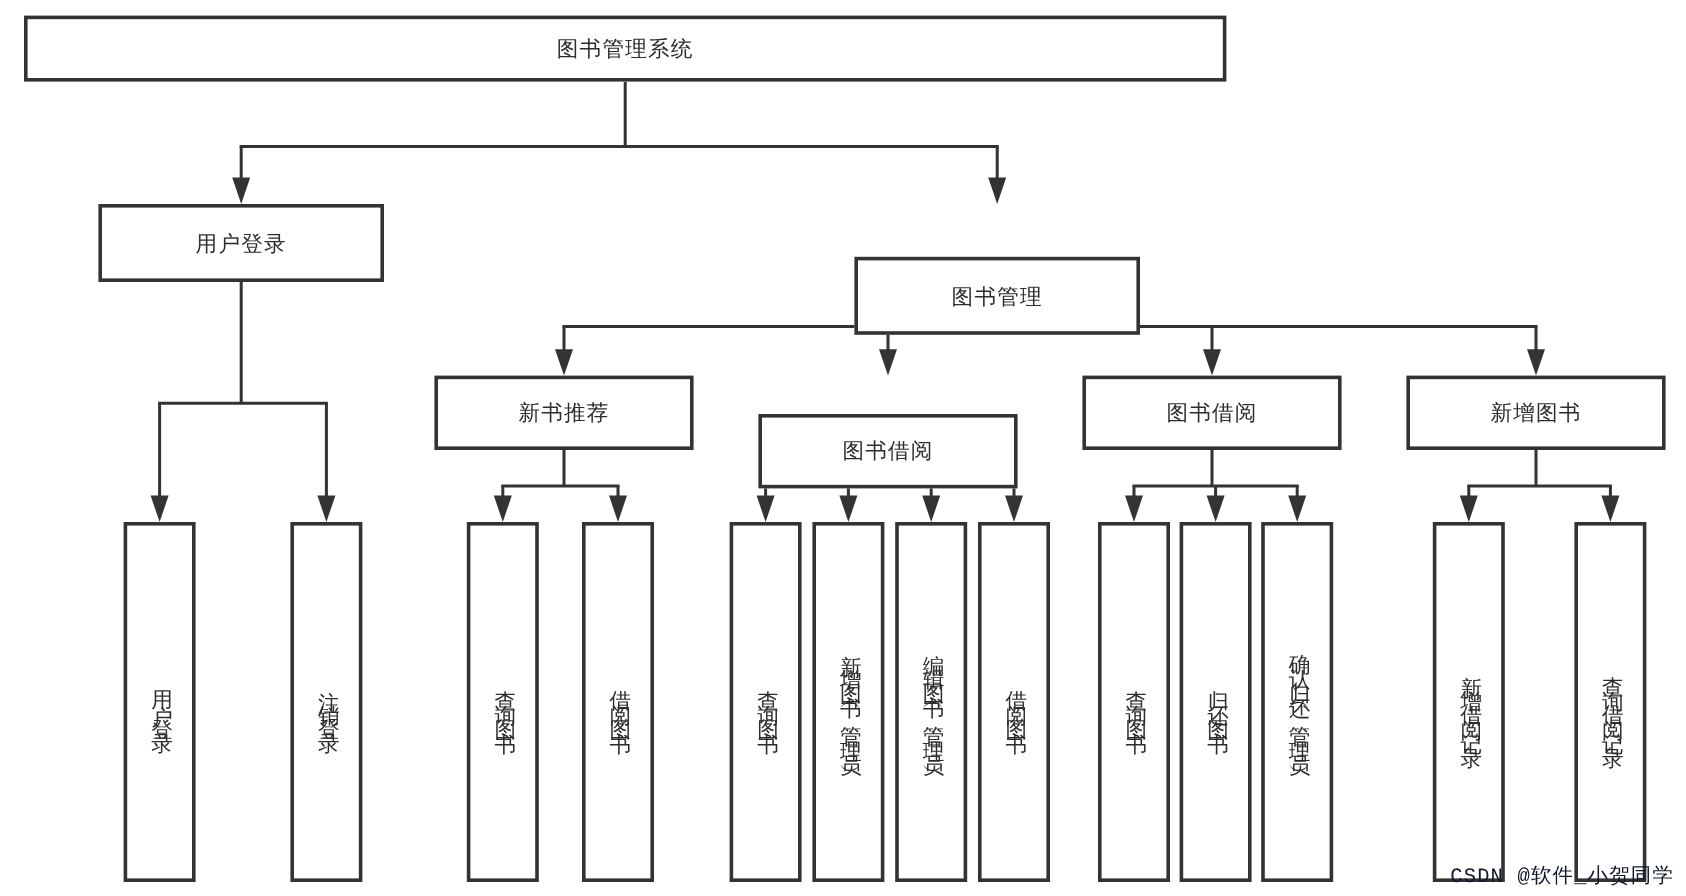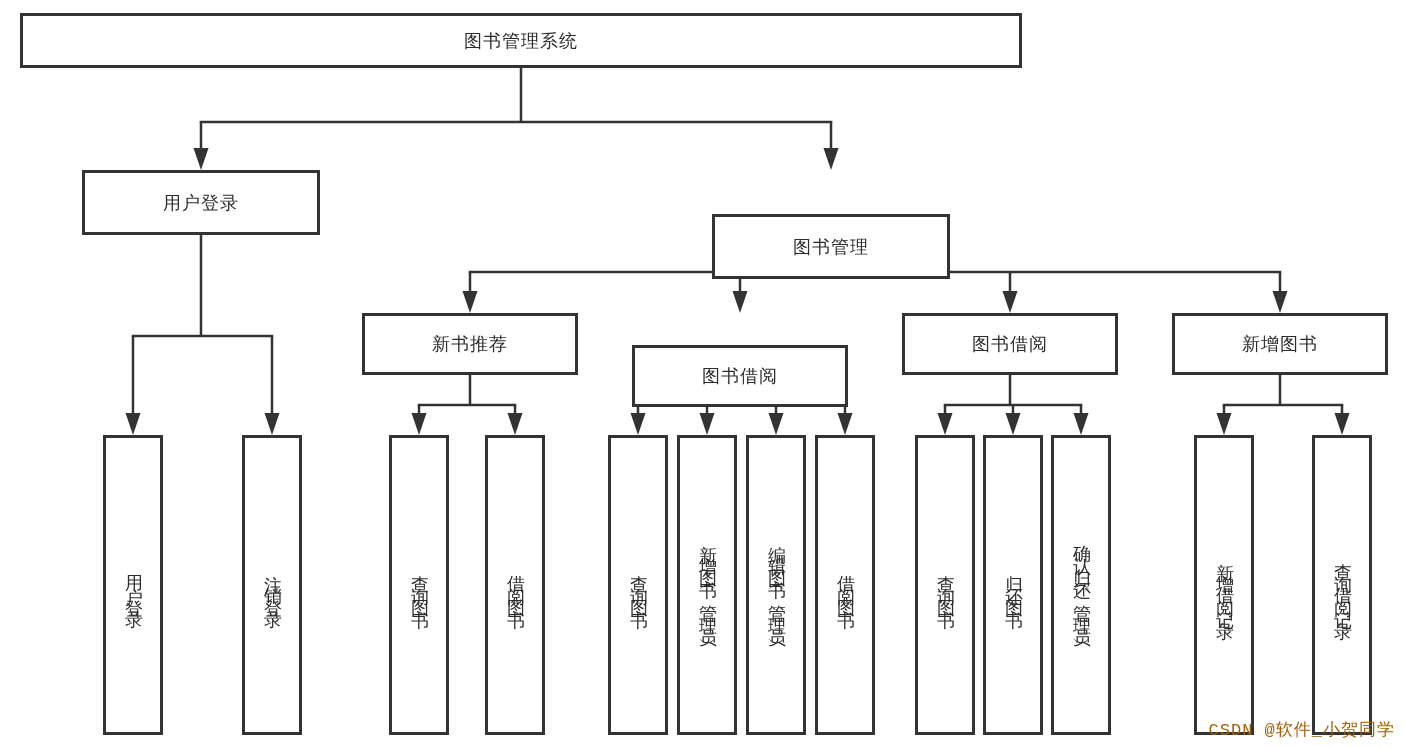--- a/index.html
+++ b/index.html
@@ -43,7 +43,7 @@
     right: 10px;
     bottom: 6px;
     font-size: 17px;
-    color: #a16207;
+    color: #0f172a;
     letter-spacing: 1px;
     z-index: 5;
   }

